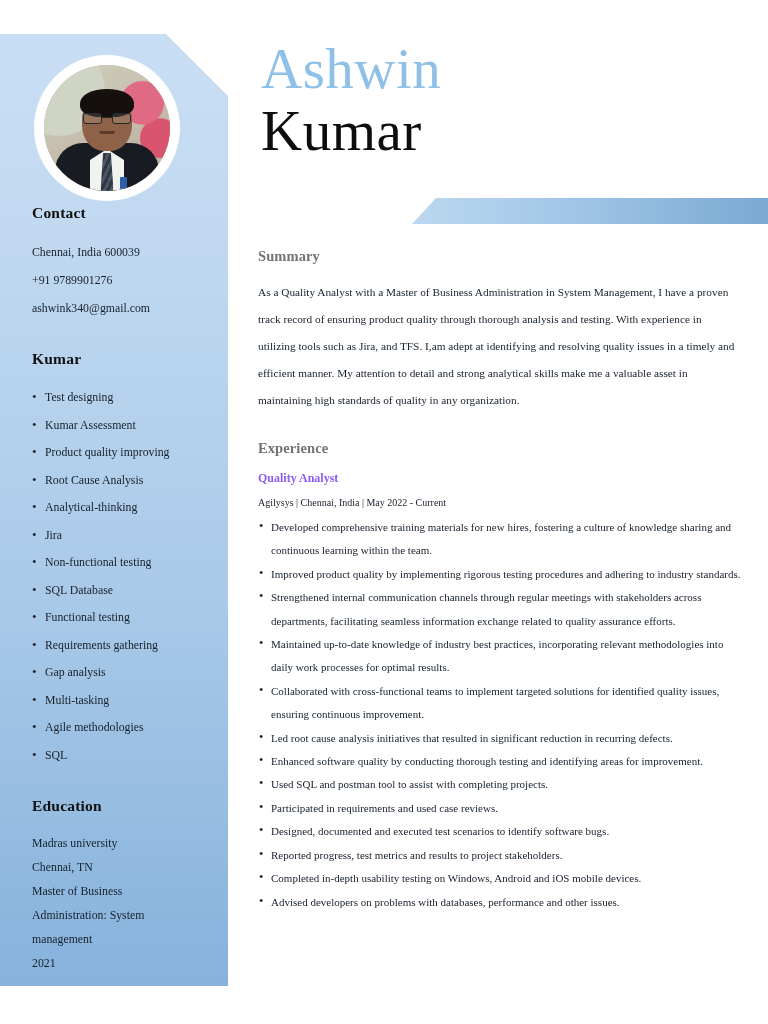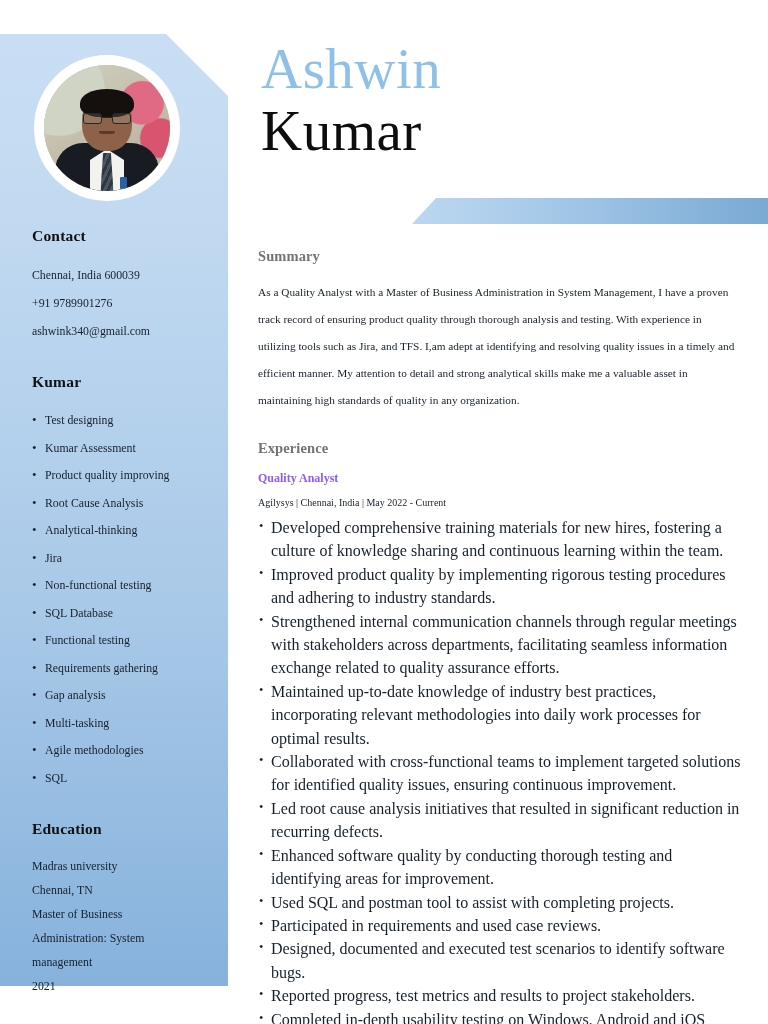--- a/index.html
+++ b/index.html
@@ -103,7 +103,7 @@
   .side-inner {
     position: absolute;
     left: 32px;
-    top: 227px;
+    top: 204px;
     width: 180px;
     z-index: 4;
   }

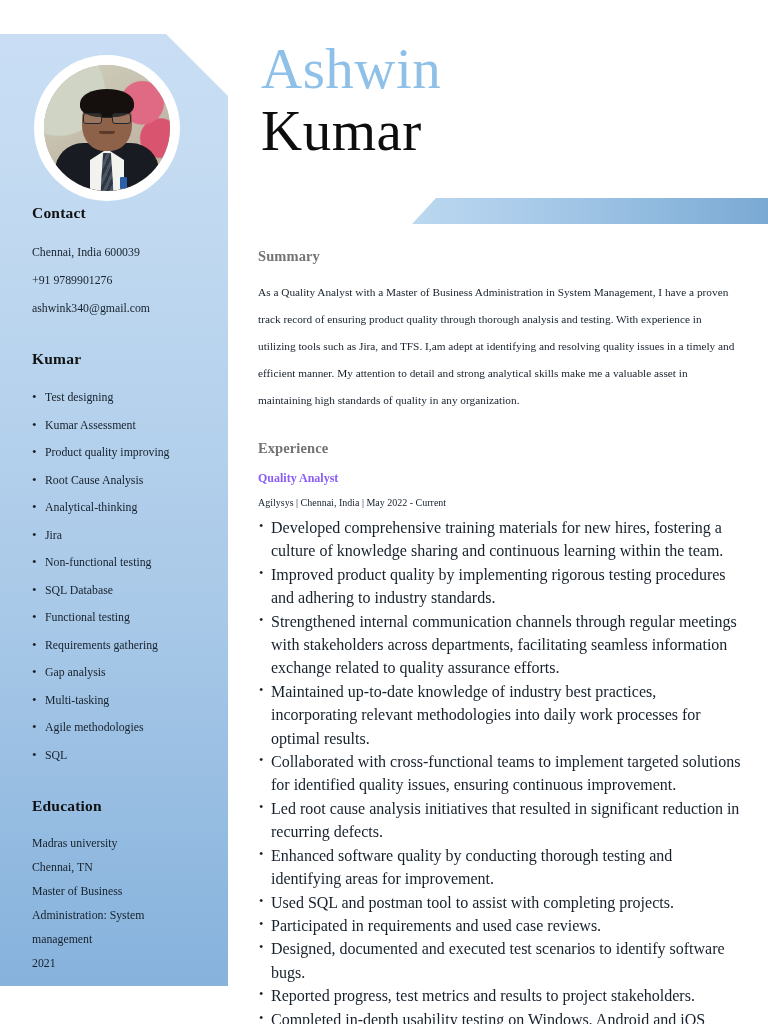--- a/index.html
+++ b/index.html
@@ -210,7 +210,7 @@
   }
   ul.bullets { list-style: none; margin: 0; padding: 0; }
   ul.bullets li {
-    font-size: 16px;
+    font-size: 11px;
     line-height: 23.4px;
     color: #16202b;
     position: relative;

